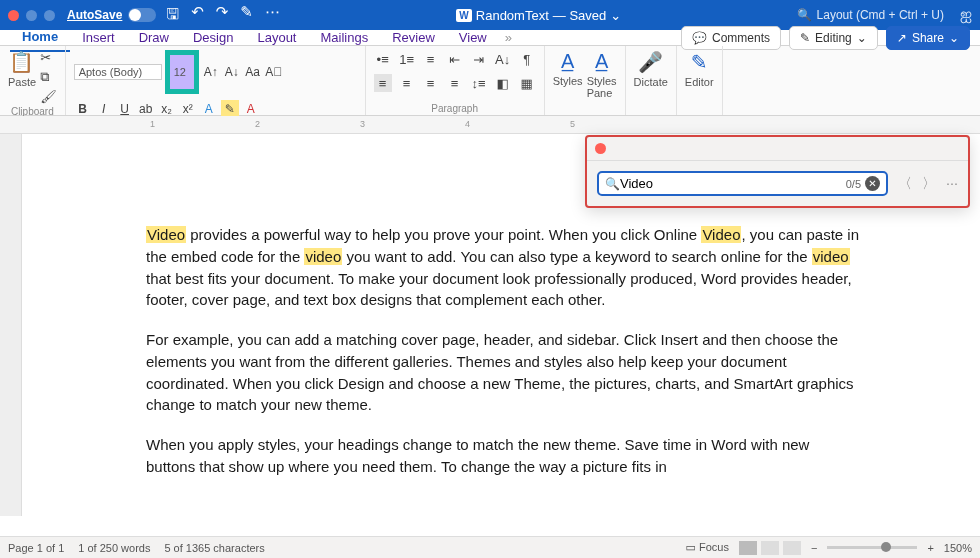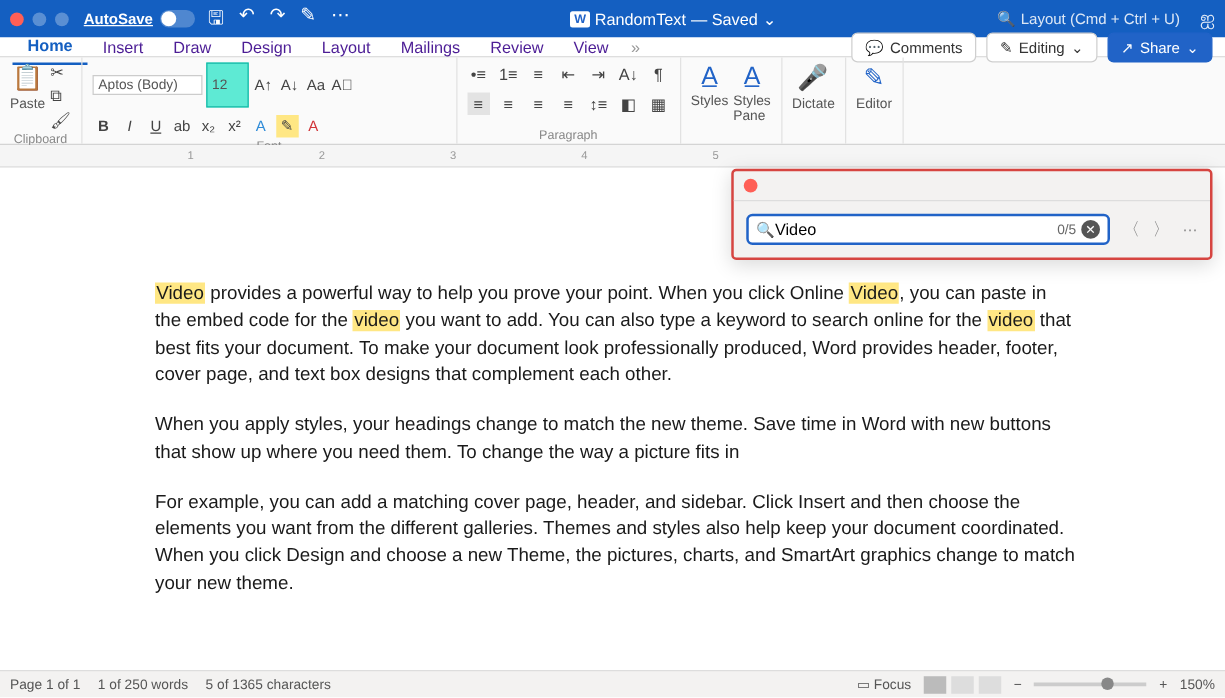--- a/index.html
+++ b/index.html
@@ -34,7 +34,7 @@
 .paste-ico { font-size:20px; }
 .mini-col { display:flex; flex-direction:column; gap:4px; font-size:13px; color:#444; }
 .font-select { border:1px solid #ccc; background:#fff; padding:1px 4px; font-size:11px; display:inline-block; min-width:88px; }
-.font-size { border:1px solid #14b8a6; background:#5eead4; padding:11px 4px; font-size:11px; width:34px; display:inline-block; }
+.font-size { border:5px solid #14b8a6; background:#c4b5fd; padding:11px 4px; font-size:11px; width:34px; display:inline-block; }
 .font-row { display:flex; gap:3px; align-items:center; }
 .tiny-btn { width:18px; height:18px; display:inline-flex; align-items:center; justify-content:center; font-size:12px; color:#444; }
 .tiny-btn.y { background:#ffe784; }

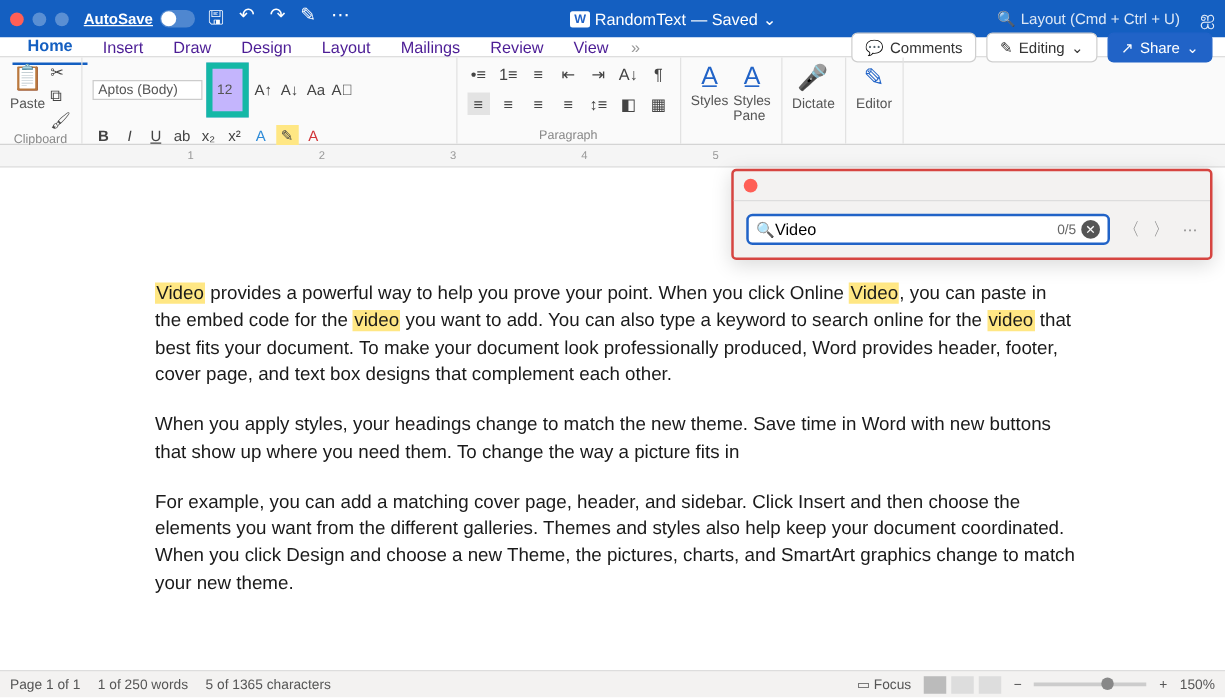--- a/index.html
+++ b/index.html
@@ -46,7 +46,7 @@
 .ruler { height:18px; background:#f5f5f5; border-bottom:1px solid #ddd; position:relative; font-size:9px; color:#999; }
 .ruler span { position:absolute; top:3px; }
 
-.doc-wrap { display:flex; height:382px;flex-direction:column; }
+.doc-wrap { display:flex; height:382px; }
 .gutter { width:22px; background:#eee; border-right:1px solid #ddd; }
 .page { flex:1; background:#fff; overflow:hidden; padding:90px 120px 0 124px; font-family:Aptos,Arial,sans-serif; font-size:15px; line-height:1.45; color:#1a1a1a; letter-spacing:0px; }
 .page p { margin-bottom:18px; }

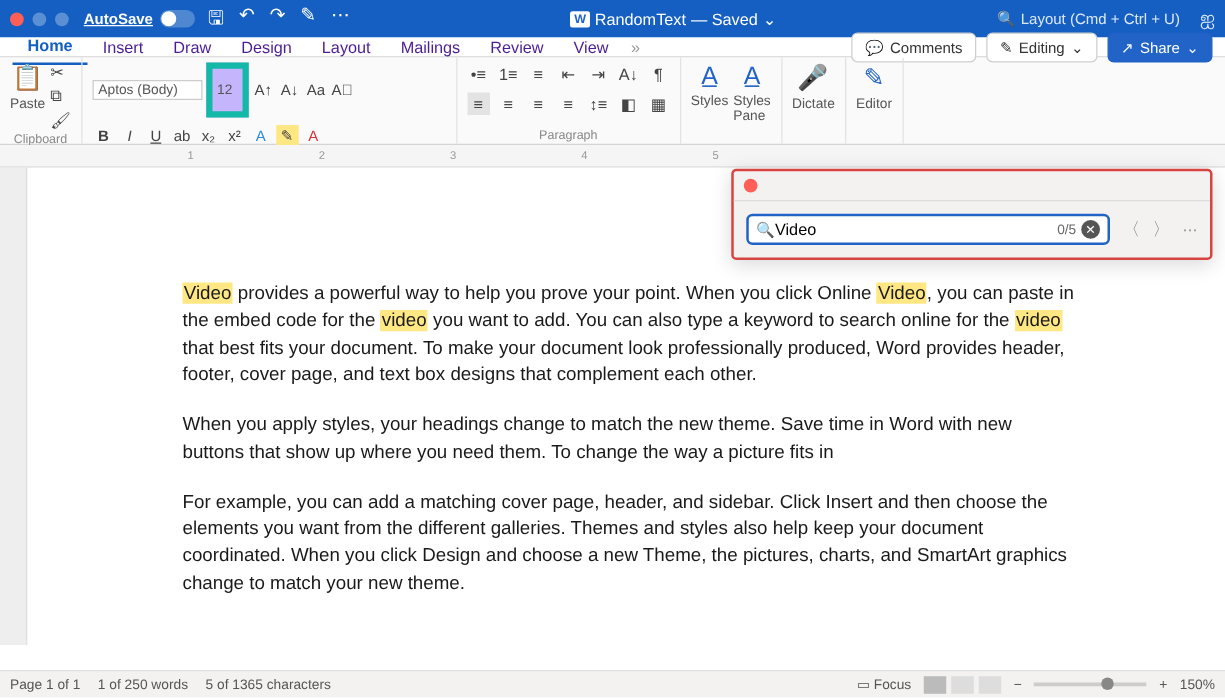--- a/index.html
+++ b/index.html
@@ -247,8 +247,8 @@
   <div class="gutter"></div>
   <div class="page">
     <p><mark>Video</mark><span> provides a powerful way to help you prove your point. When you click Online </span><mark>Video</mark><span>, you can paste in the embed code for the </span><mark>video</mark><span> you want to add. You can also type a keyword to search online for the </span><mark>video</mark><span> that best fits your document. To make your document look professionally produced, Word provides header, footer, cover page, and text box designs that complement each other.</span></p>
+    <p>For example, you can add a matching cover page, header, and sidebar. Click Insert and then choose the elements you want from the different galleries. Themes and styles also help keep your document coordinated. When you click Design and choose a new Theme, the pictures, charts, and SmartArt graphics change to match your new theme.</p>
     <p>When you apply styles, your headings change to match the new theme. Save time in Word with new buttons that show up where you need them. To change the way a picture fits in</p>
-    <p>For example, you can add a matching cover page, header, and sidebar. Click Insert and then choose the elements you want from the different galleries. Themes and styles also help keep your document coordinated. When you click Design and choose a new Theme, the pictures, charts, and SmartArt graphics change to match your new theme.</p>
   </div>
 </div>
 

